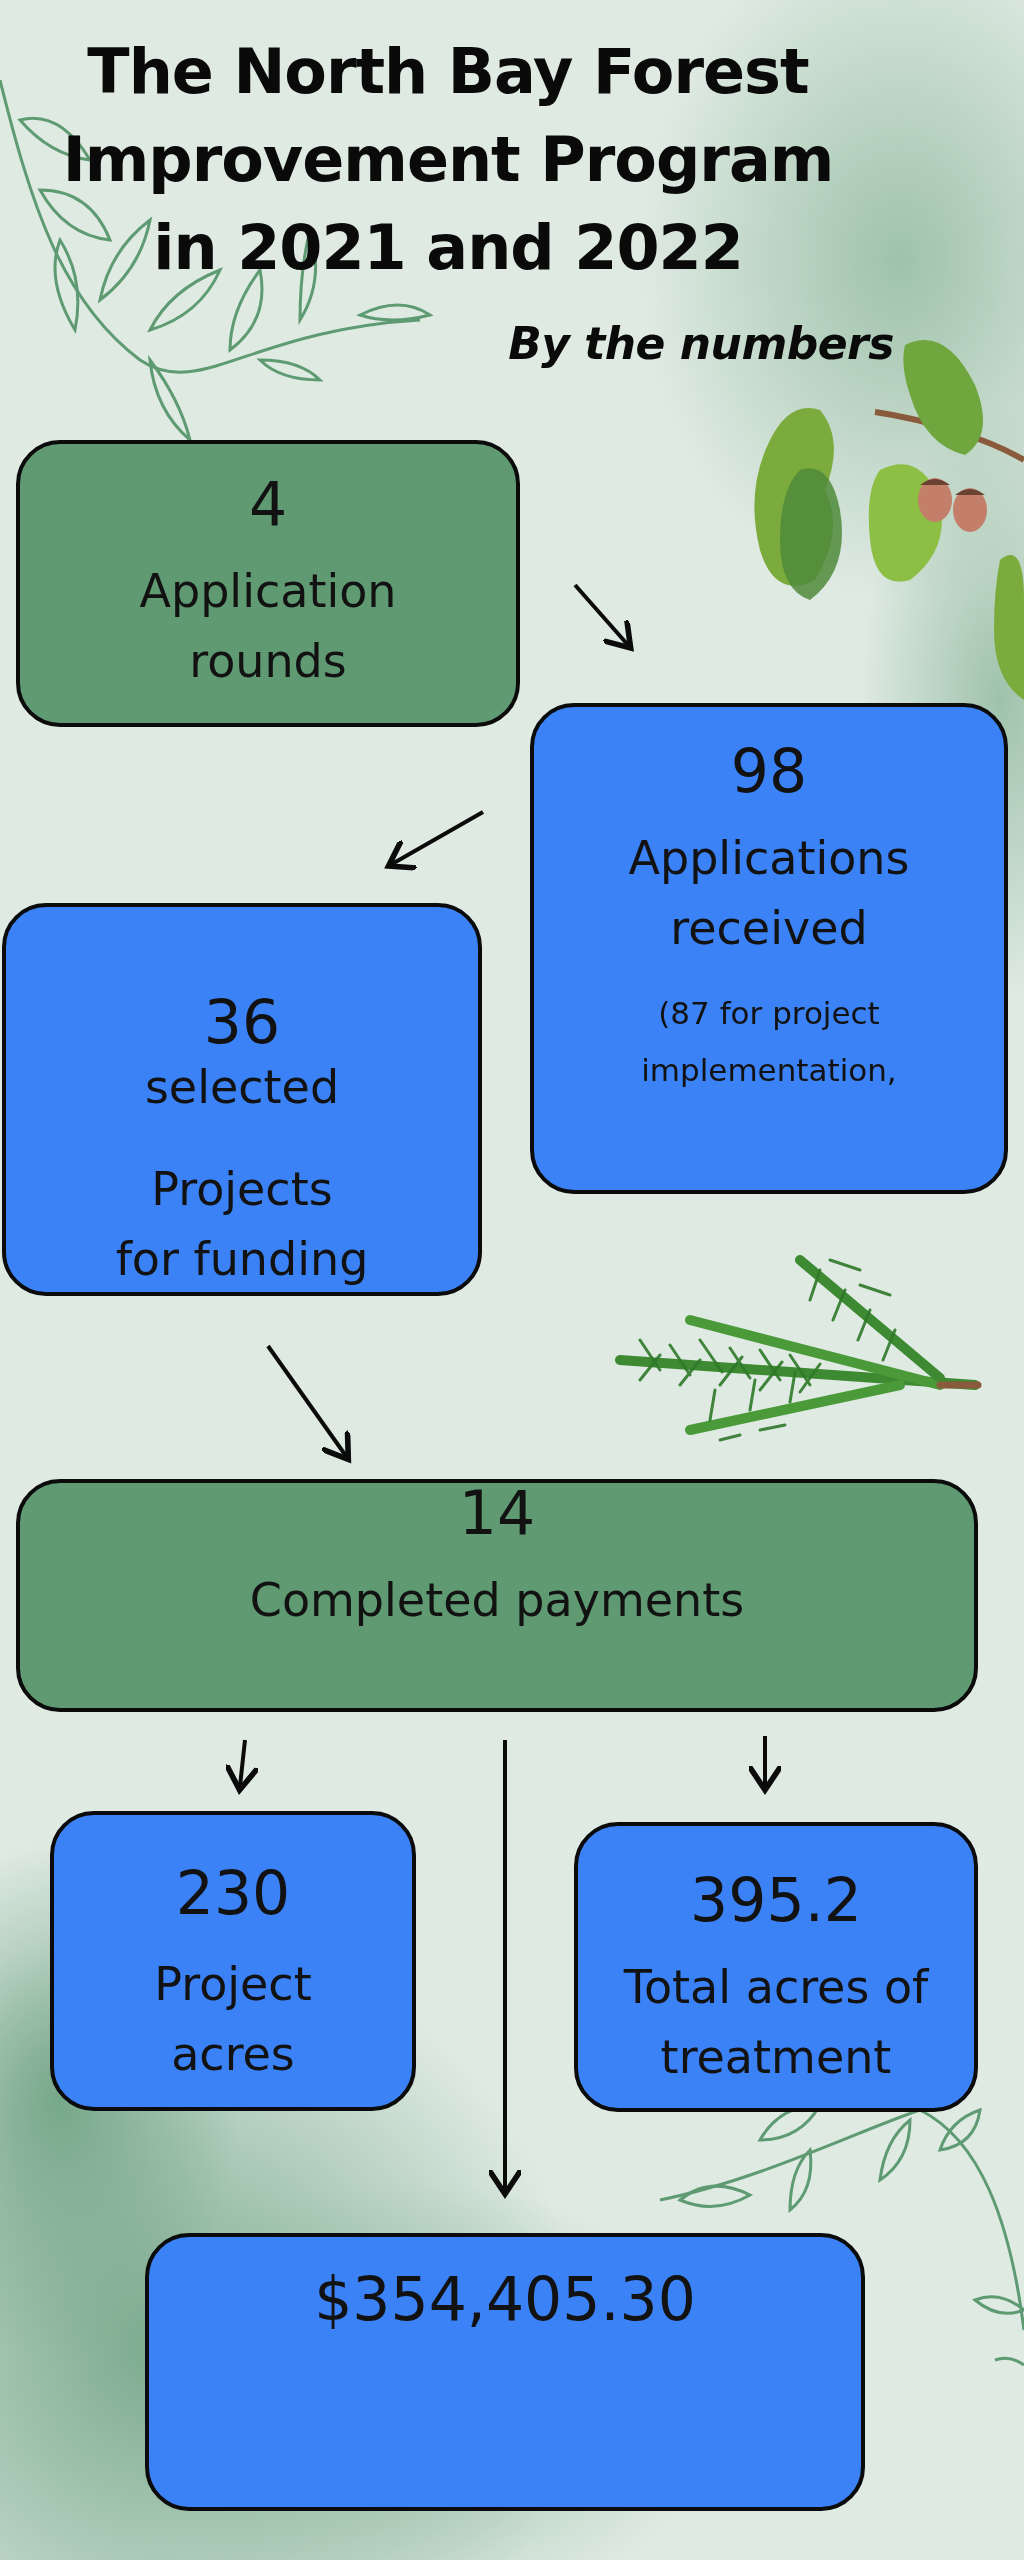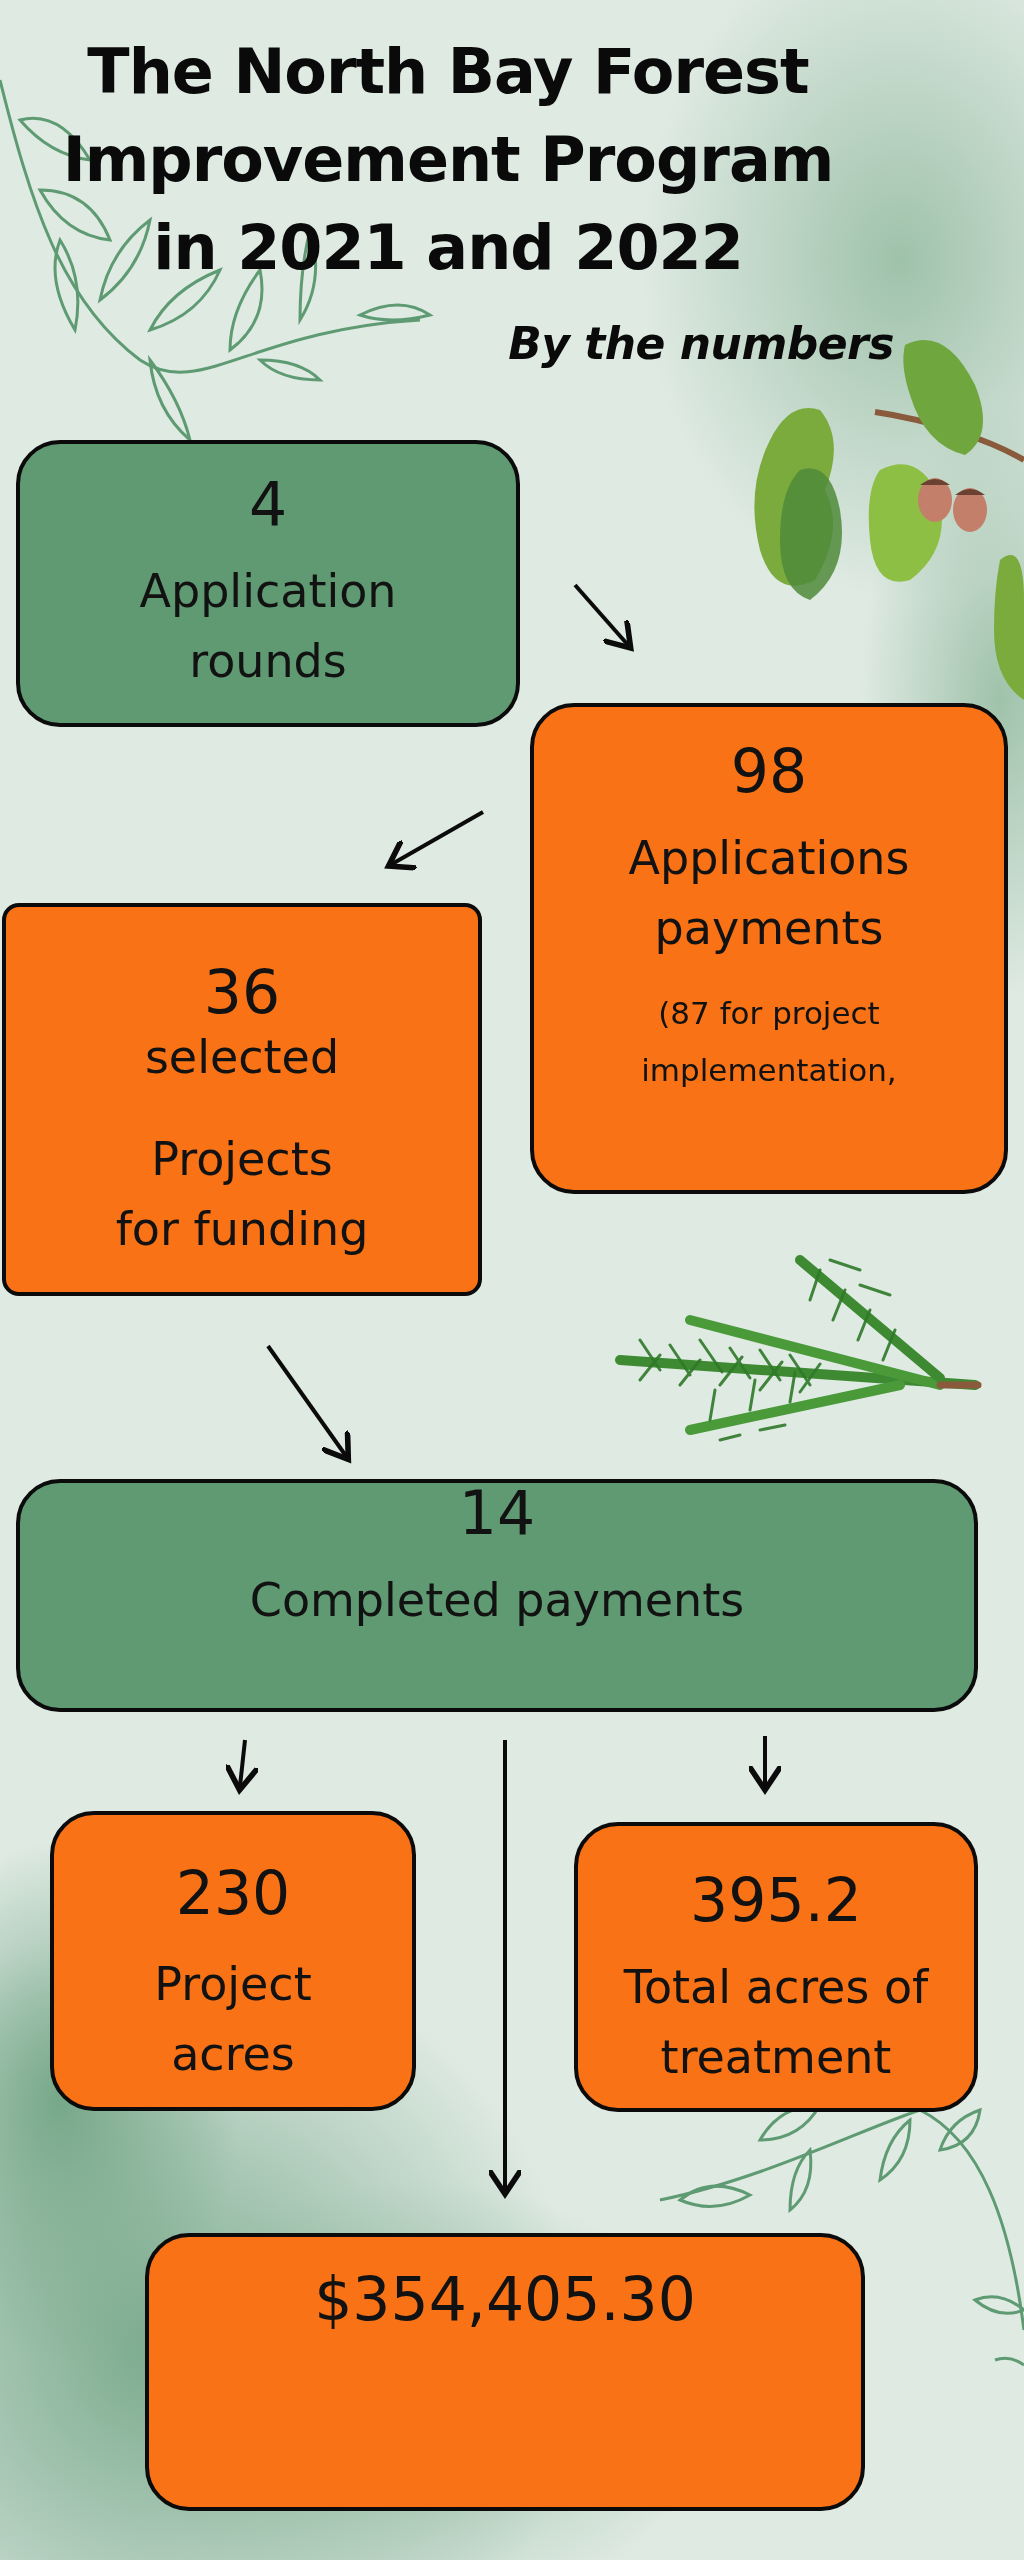--- a/index.html
+++ b/index.html
@@ -26,7 +26,7 @@
     display: flex; flex-direction: column; align-items: center;
   }
   .box.dark { background: #5f9a73; }
-  .box.light { background: #f97316; }
+  .box.light { background: #3b82f6; }
   .num { font-size: 60px; line-height: 1; }
   .lbl { font-size: 46px; line-height: 70px; }
   .note { font-size: 31px; line-height: 57px; }

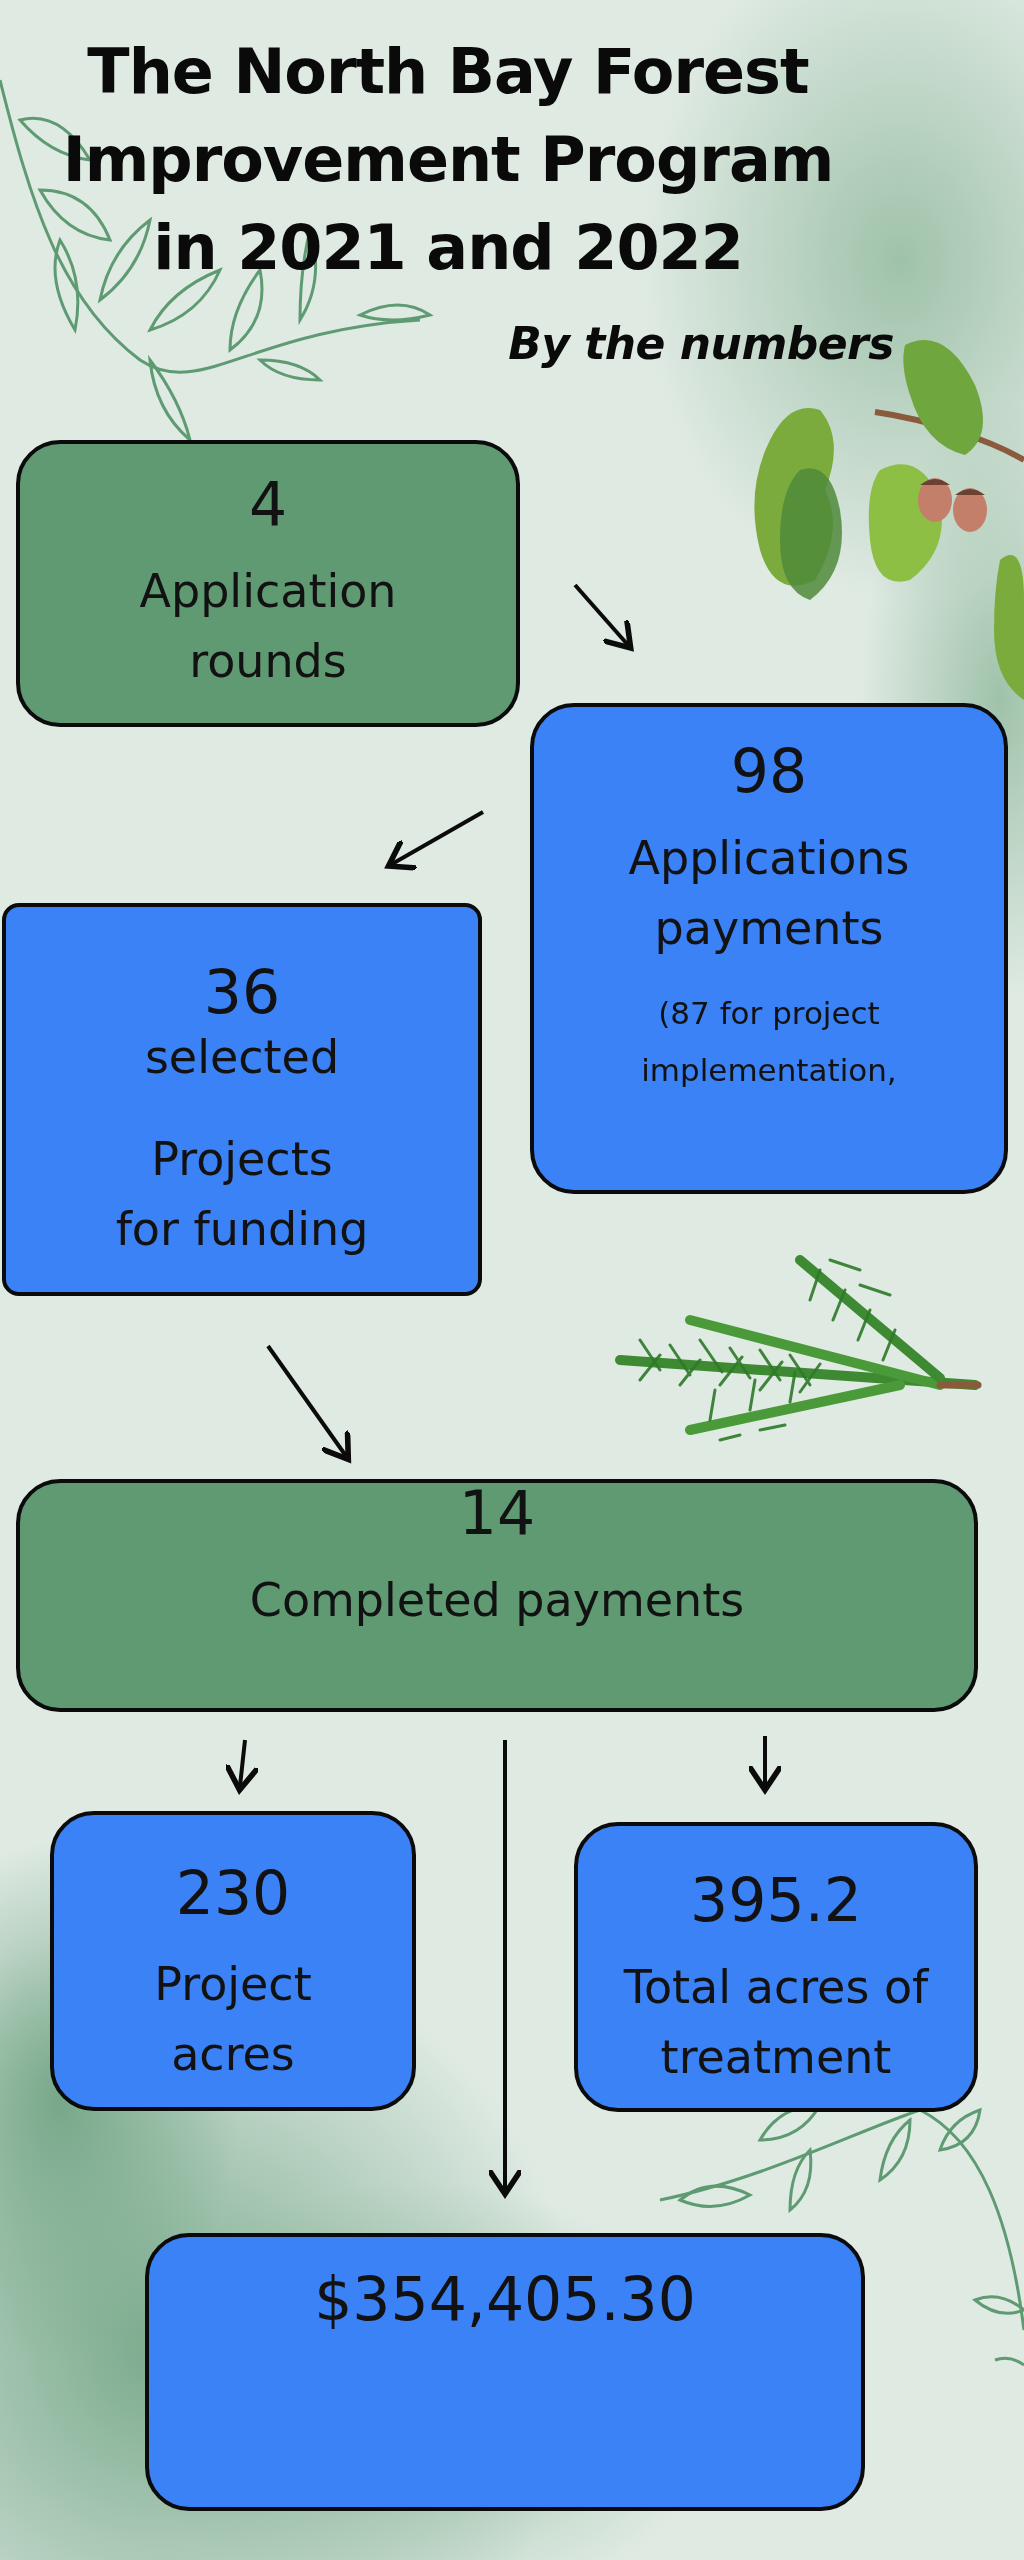--- a/index.html
+++ b/index.html
@@ -136,7 +136,7 @@
 <div class="box light" style="left:530px; top:703px; width:478px; height:491px; padding-top:34px;">
   <div class="num">98</div>
   <div class="lbl" style="margin-top:22px;">Applications</div>
-  <div class="lbl">payments</div>
+  <div class="lbl">received</div>
   <div class="note" style="margin-top:22px;">(87 for project</div>
   <div class="note">implementation,</div>
 </div>

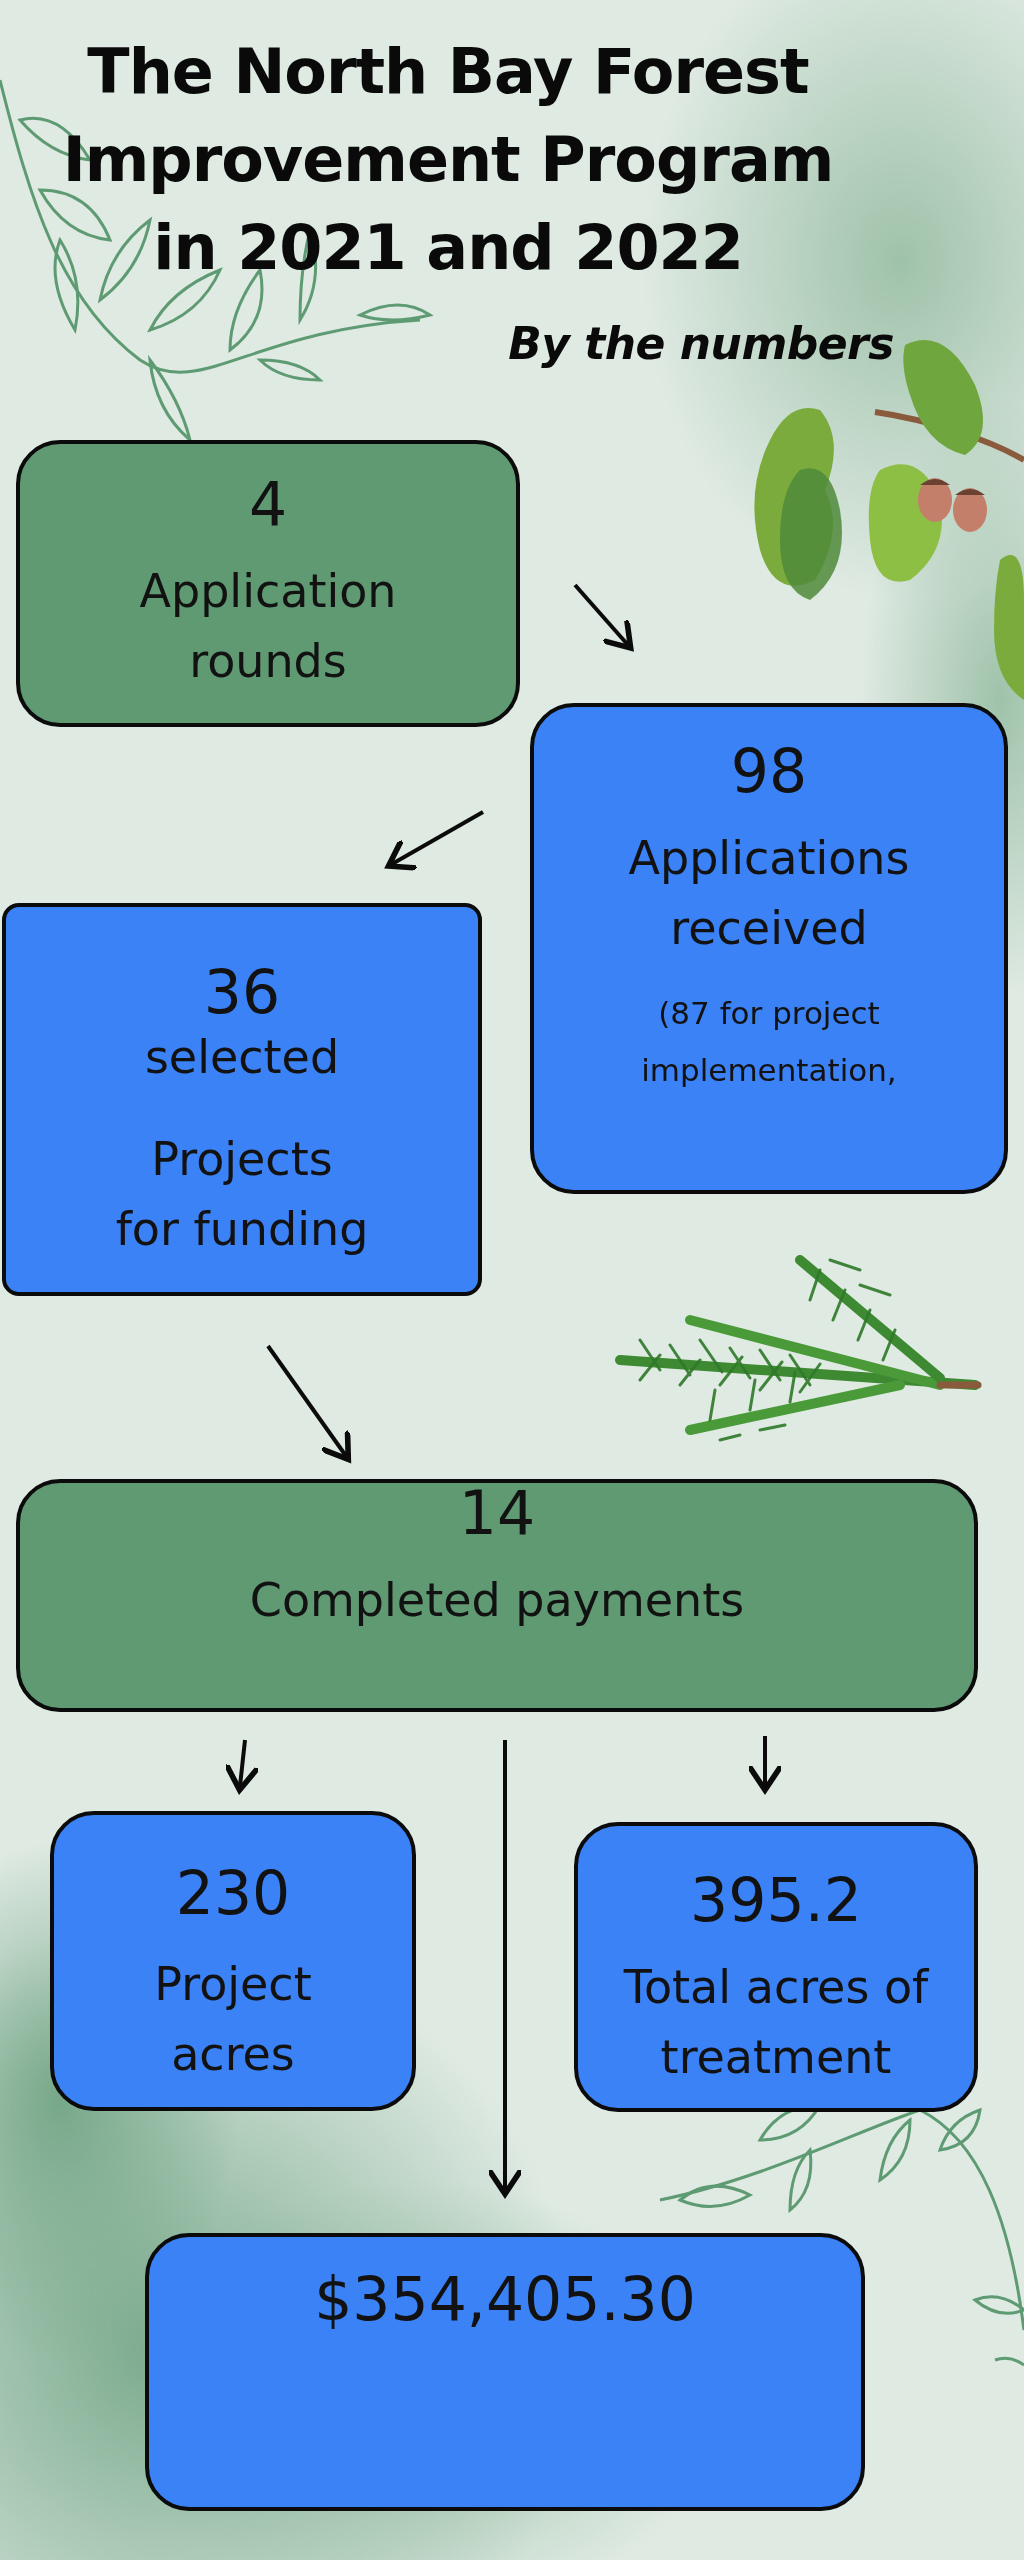--- a/index.html
+++ b/index.html
@@ -141,7 +141,7 @@
   <div class="note">implementation,</div>
 </div>
 
-<div class="box light" style="left:2px; top:903px; width:480px; height:393px; padding-top:55px;border-radius:17px;">
+<div class="box light" style="left:2px; top:903px; width:480px; height:393px; padding-top:85px;">
   <div class="num">36</div>
   <div class="lbl">selected</div>
   <div class="lbl" style="margin-top:32px;">Projects</div>

